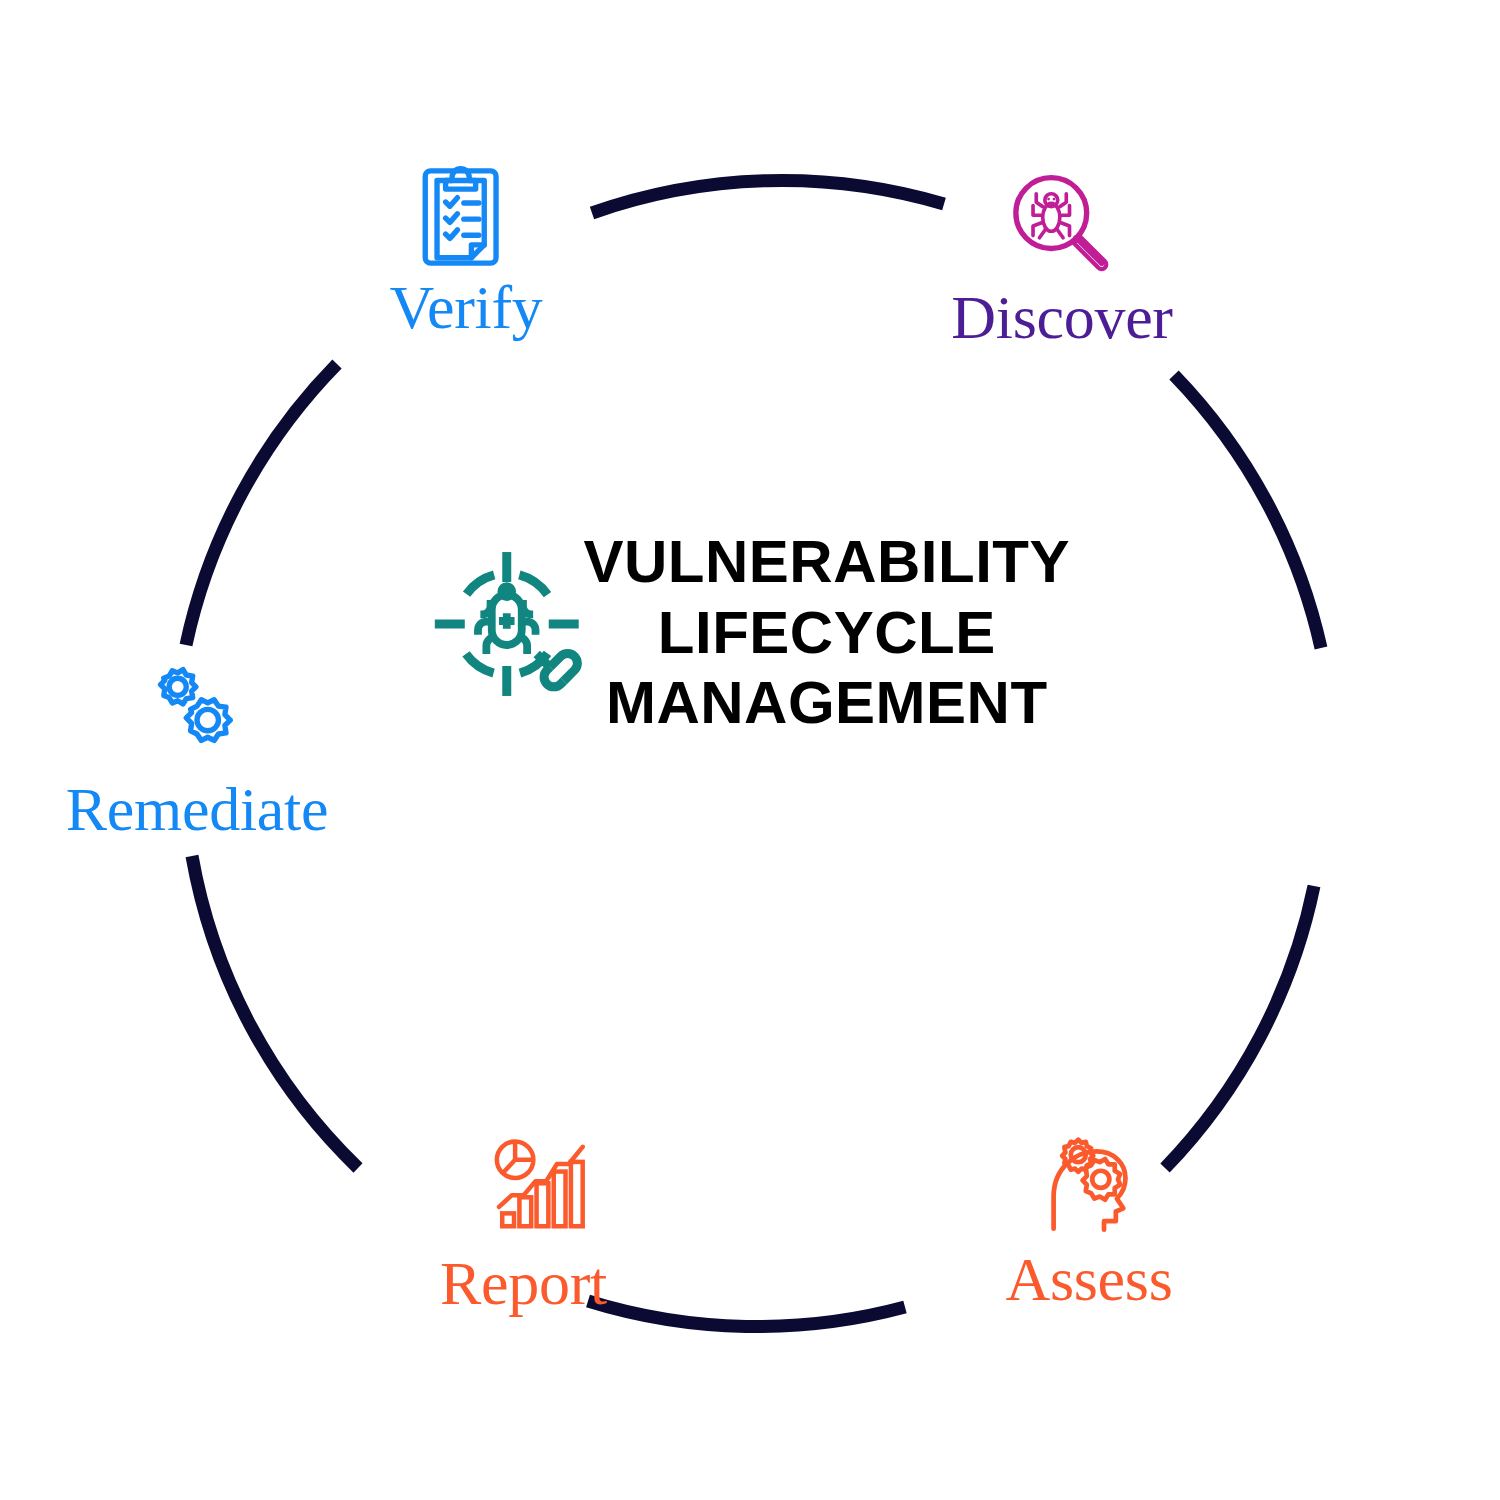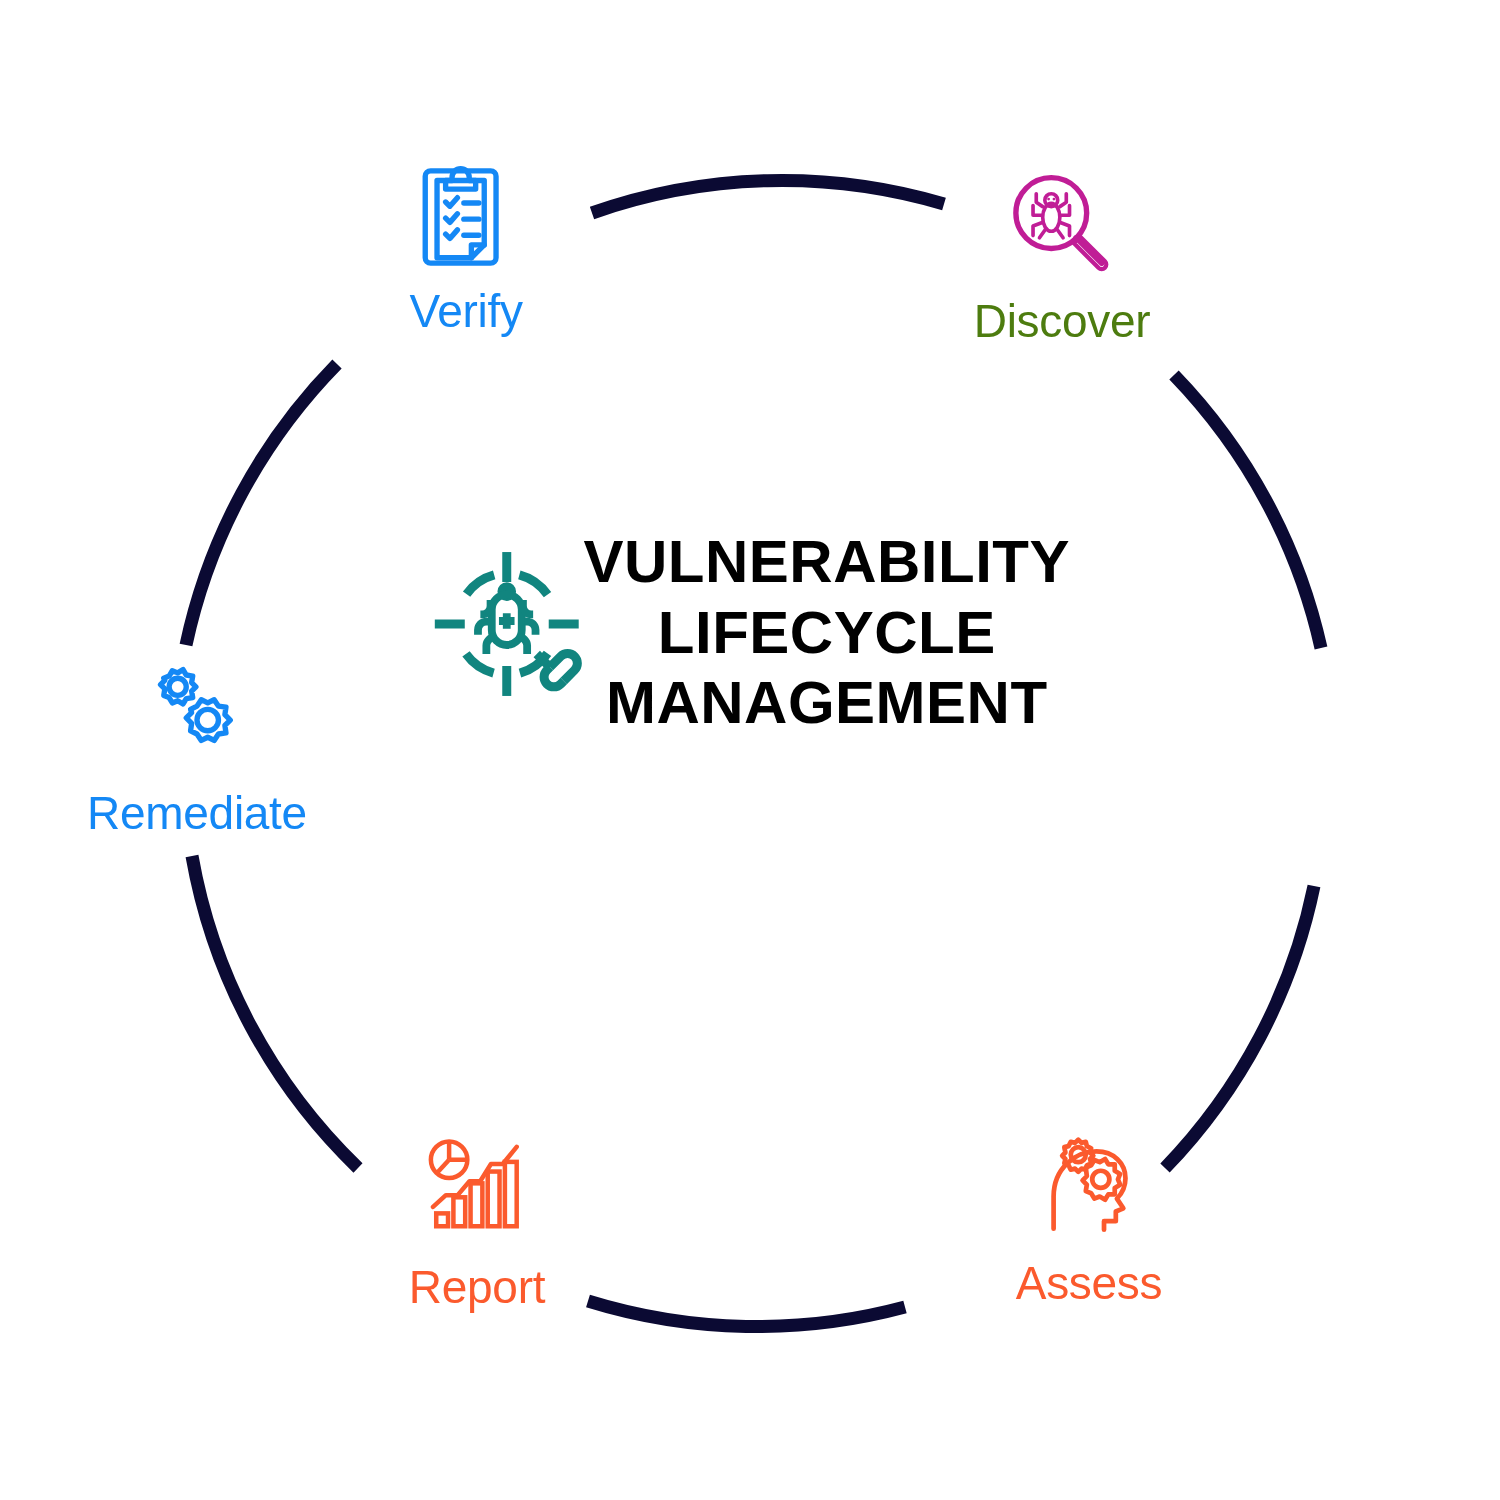--- a/index.html
+++ b/index.html
@@ -41,11 +41,12 @@
     display: block;
   }
   .node .label {
-    font-size: 46px;
+    font-size: 62px;
     line-height: 1.02;
     white-space: nowrap;
-    margin-top: 12px;
+    margin-top: 0;
     letter-spacing: -0.3px;
+    font-family: Liberation Serif, serif;
   }
   
   #node-verify      { left: 466px; top: 158px; }

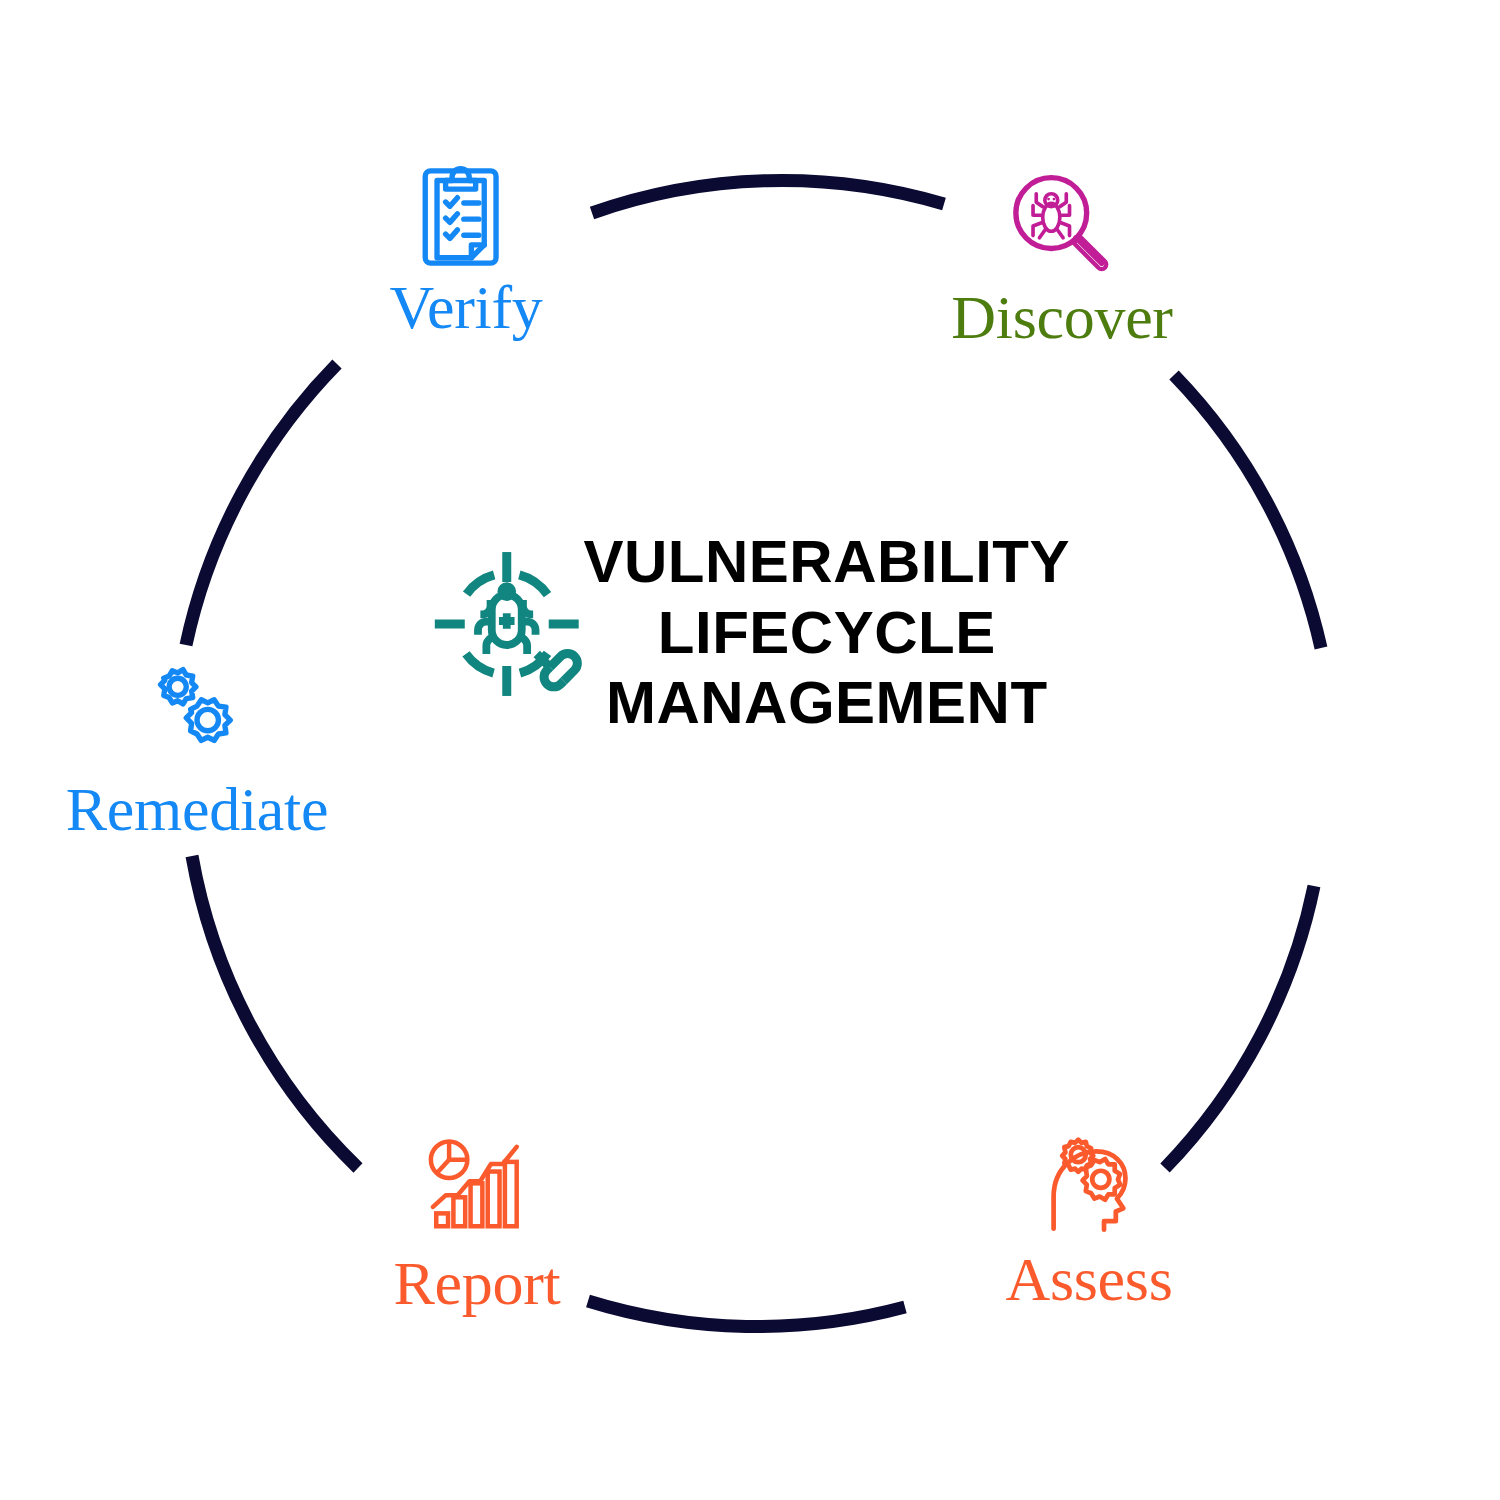--- a/index.html
+++ b/index.html
@@ -196,7 +196,7 @@
         <path d="M 51 58 l 5 7"></path>
       </g>
     </svg>
-    <div class="label" style="color:#4d7c0f">Discover</div>
+    <div class="label" style="color:#4c1d95">Discover</div>
   </div>
 
 

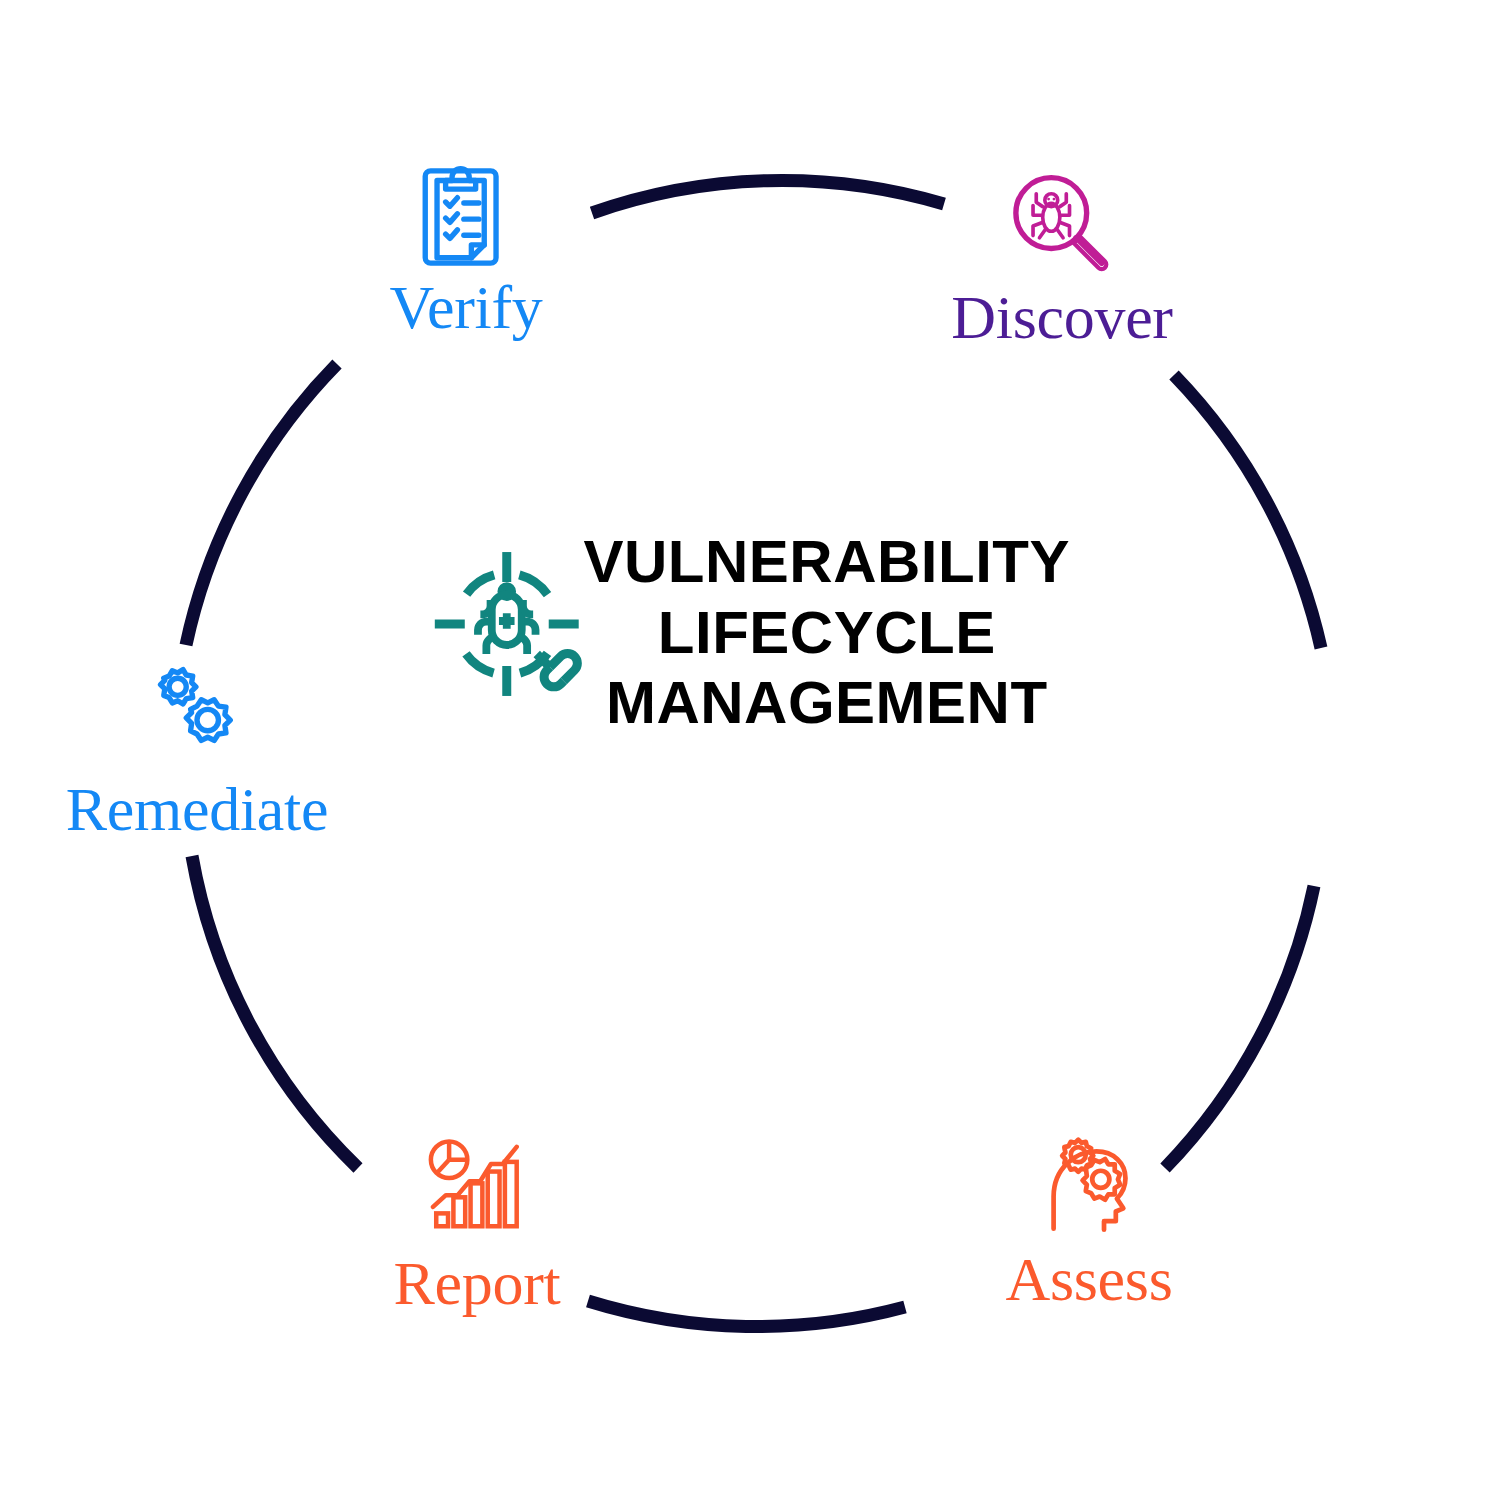--- a/index.html
+++ b/index.html
@@ -53,7 +53,7 @@
   #node-discover    { left: 1062px; top: 168px; }
   #node-prioritise  { left: 1326px; top: 662px; }
   #node-assess      { left: 1089px; top: 1130px; }
-  #node-report      { left: 477px; top: 1134px; }
+  #node-report      { left: 477px; top: 1134px; align-items: flex-end; }
   #node-remediate   { left: 197px; top: 660px; }
 
   #center {

